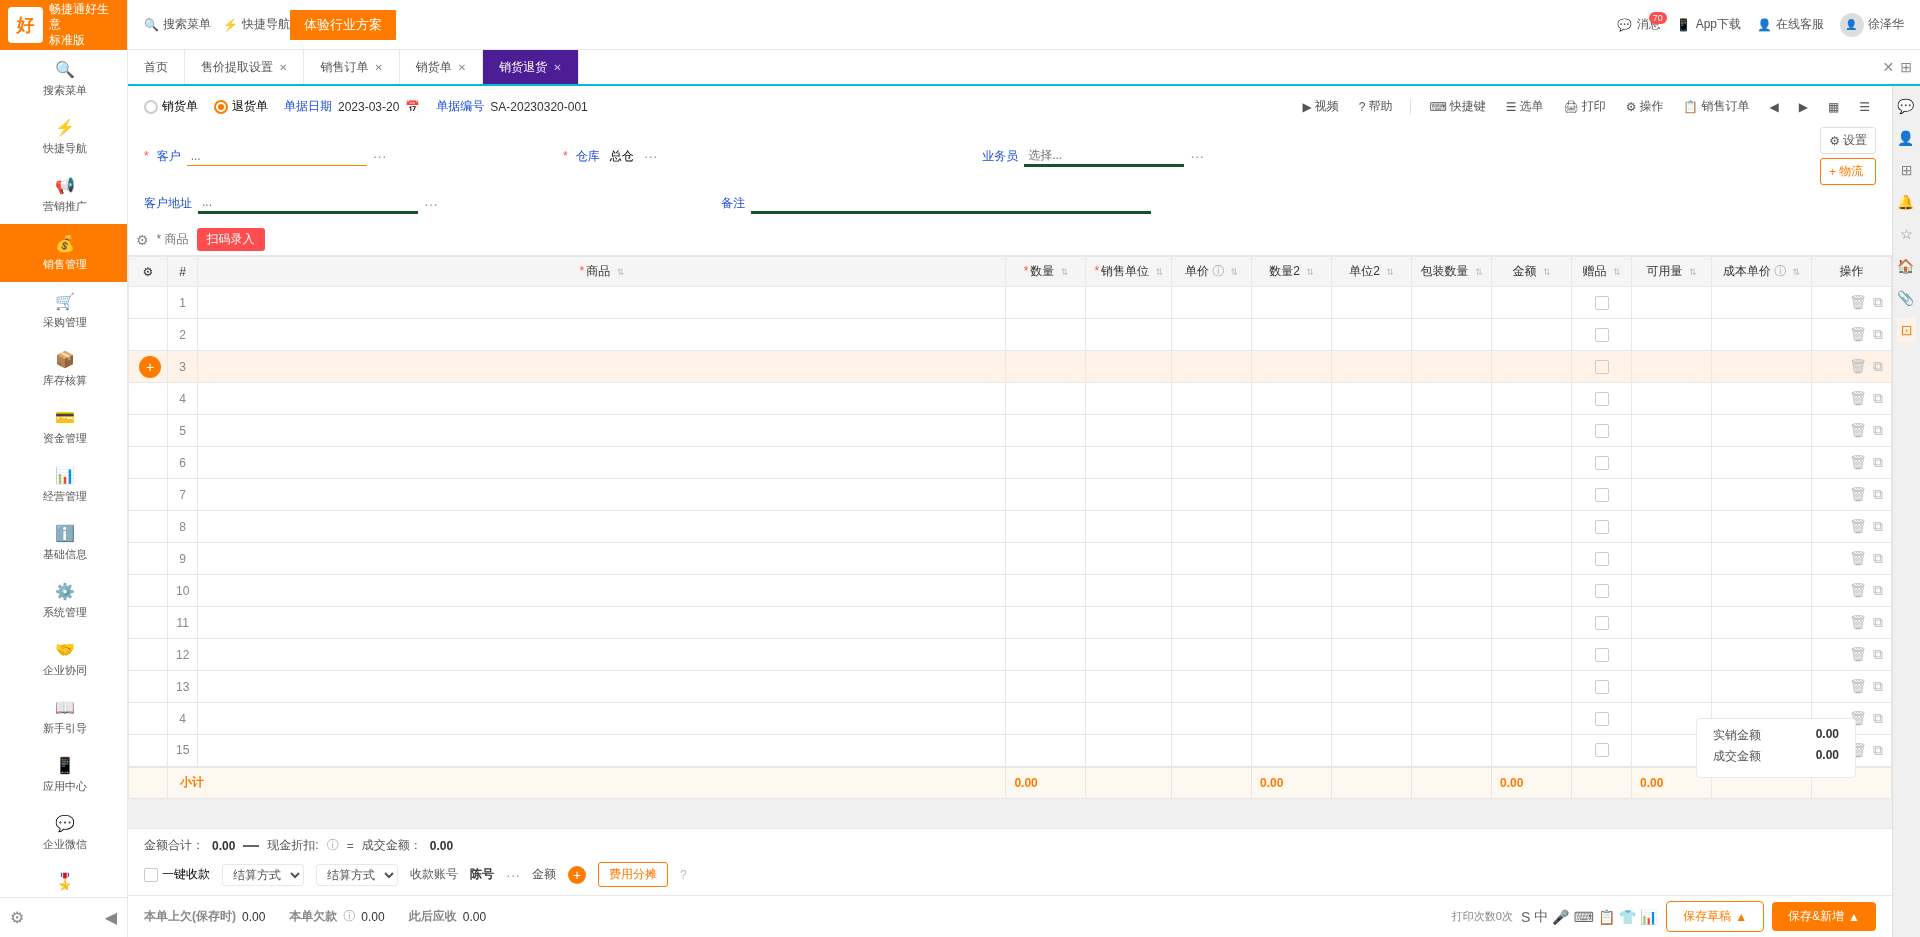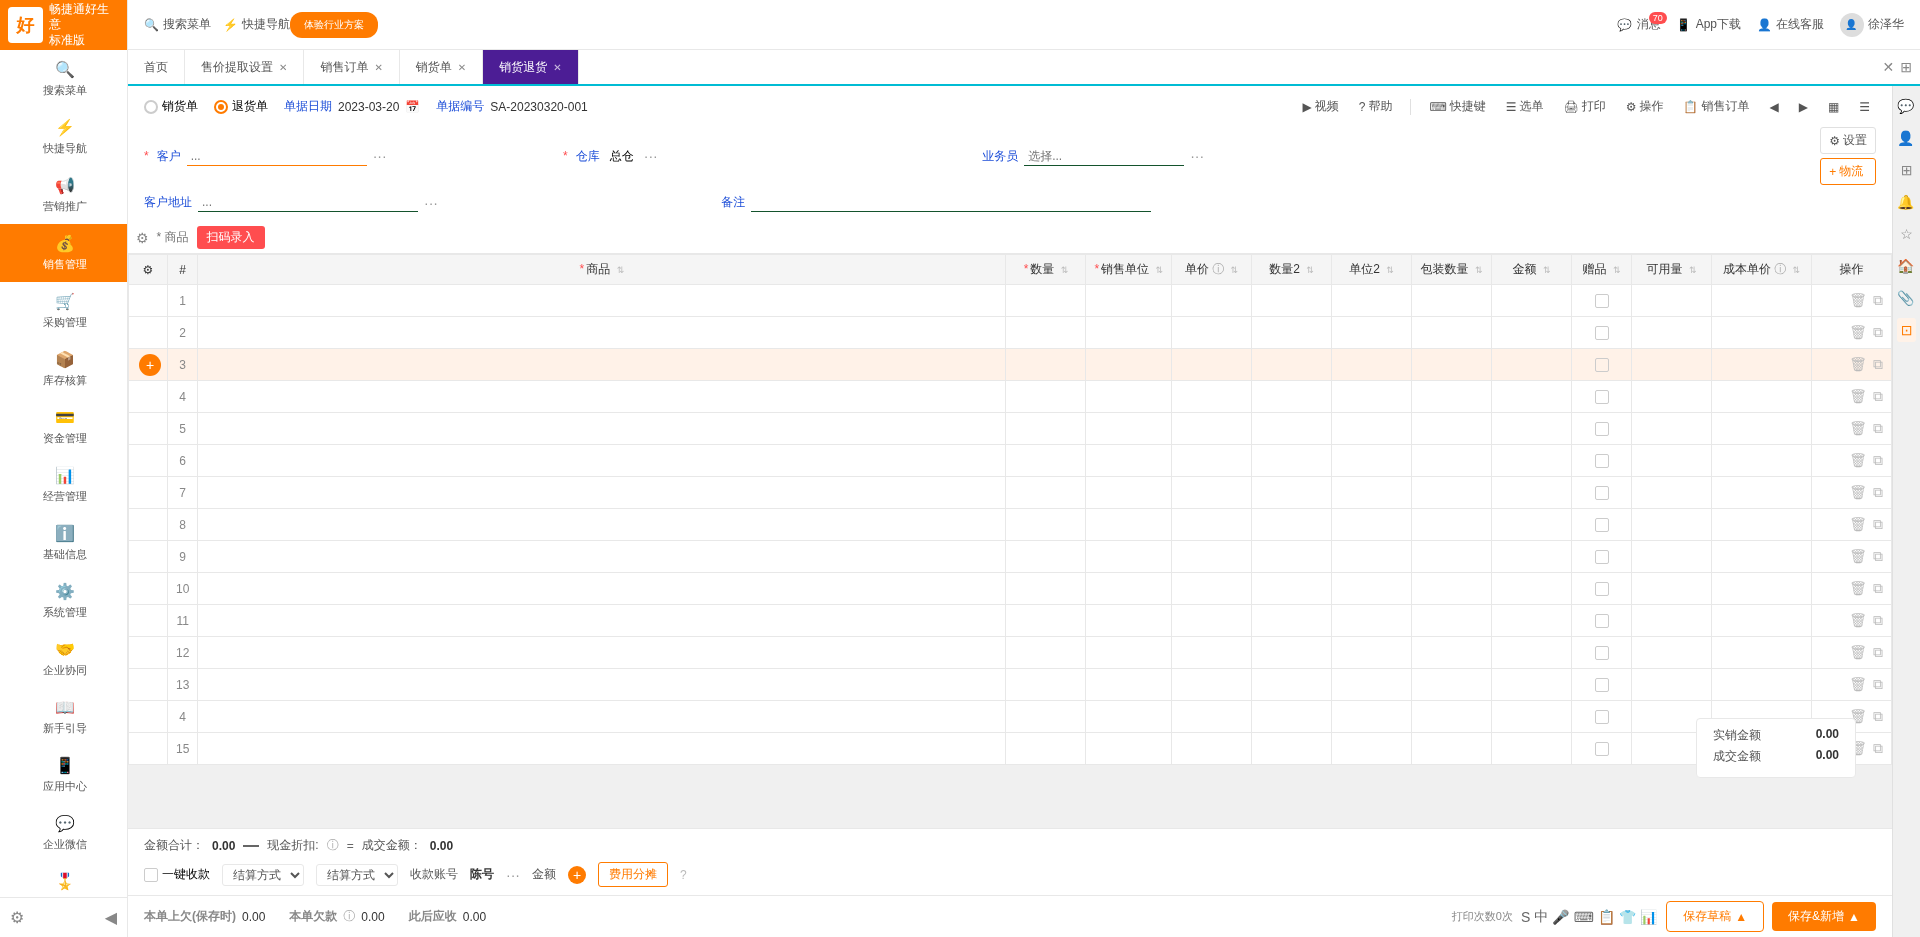--- a/index.html
+++ b/index.html
@@ -33,7 +33,7 @@
     .topbar-service { display: flex; align-items: center; gap: 4px; color: #555; cursor: pointer; font-size: 12px; }
     .topbar-user { display: flex; align-items: center; gap: 4px; color: #555; cursor: pointer; font-size: 12px; }
     .topbar-avatar { width: 24px; height: 24px; border-radius: 50%; background: #ddd; display: flex; align-items: center; justify-content: center; font-size: 10px; }
-    .try-btn { background: #ff7b00; color: #fff; border: none; border-radius: 12px; padding: 6px 14px; cursor: pointer; font-size: 10px; }
+    .try-btn { background: #ff7b00; color: #fff; border: none; border-radius: 1px; padding: 6px 14px; cursor: pointer; font-size: 13px; }
 
     
     .tabbar { height: 36px; background: #fff; display: flex; align-items: stretch; border-bottom: 2px solid #00bcd4; }

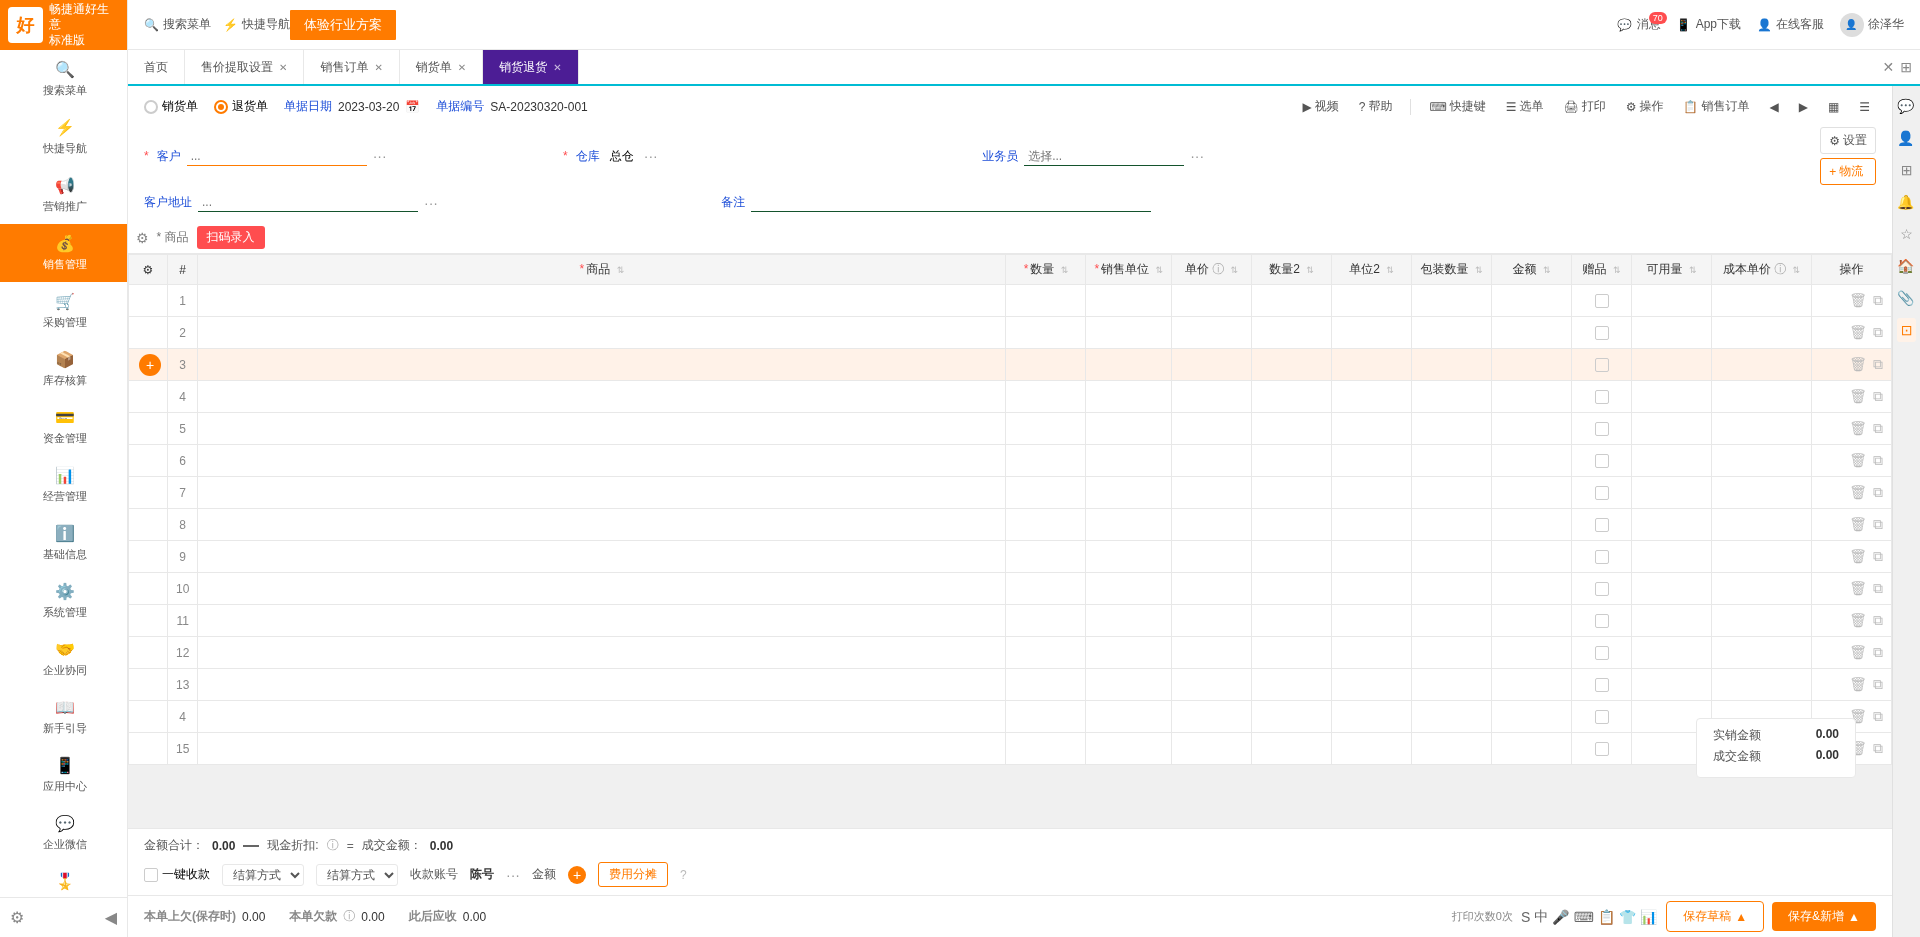--- a/index.html
+++ b/index.html
@@ -50,7 +50,7 @@
     .form-field { display: flex; align-items: center; gap: 6px; }
     .form-label { color: #1d4ed8; white-space: nowrap; }
     .form-value { color: #333; }
-    .form-input { border: none; border-bottom: 1px solid #14532d; padding: 2px 4px; min-width: 120px; outline: none; color: #333; }
+    .form-input { border: none; border-bottom: 3px solid #14532d; padding: 2px 4px; min-width: 120px; outline: none; color: #333; }
     .form-input-underline { border-bottom: 1px solid #ff7b00; background: transparent; }
     .form-dots { color: #999; font-size: 14px; cursor: pointer; }
     .form-toolbar-right { margin-left: auto; display: flex; align-items: center; gap: 8px; }

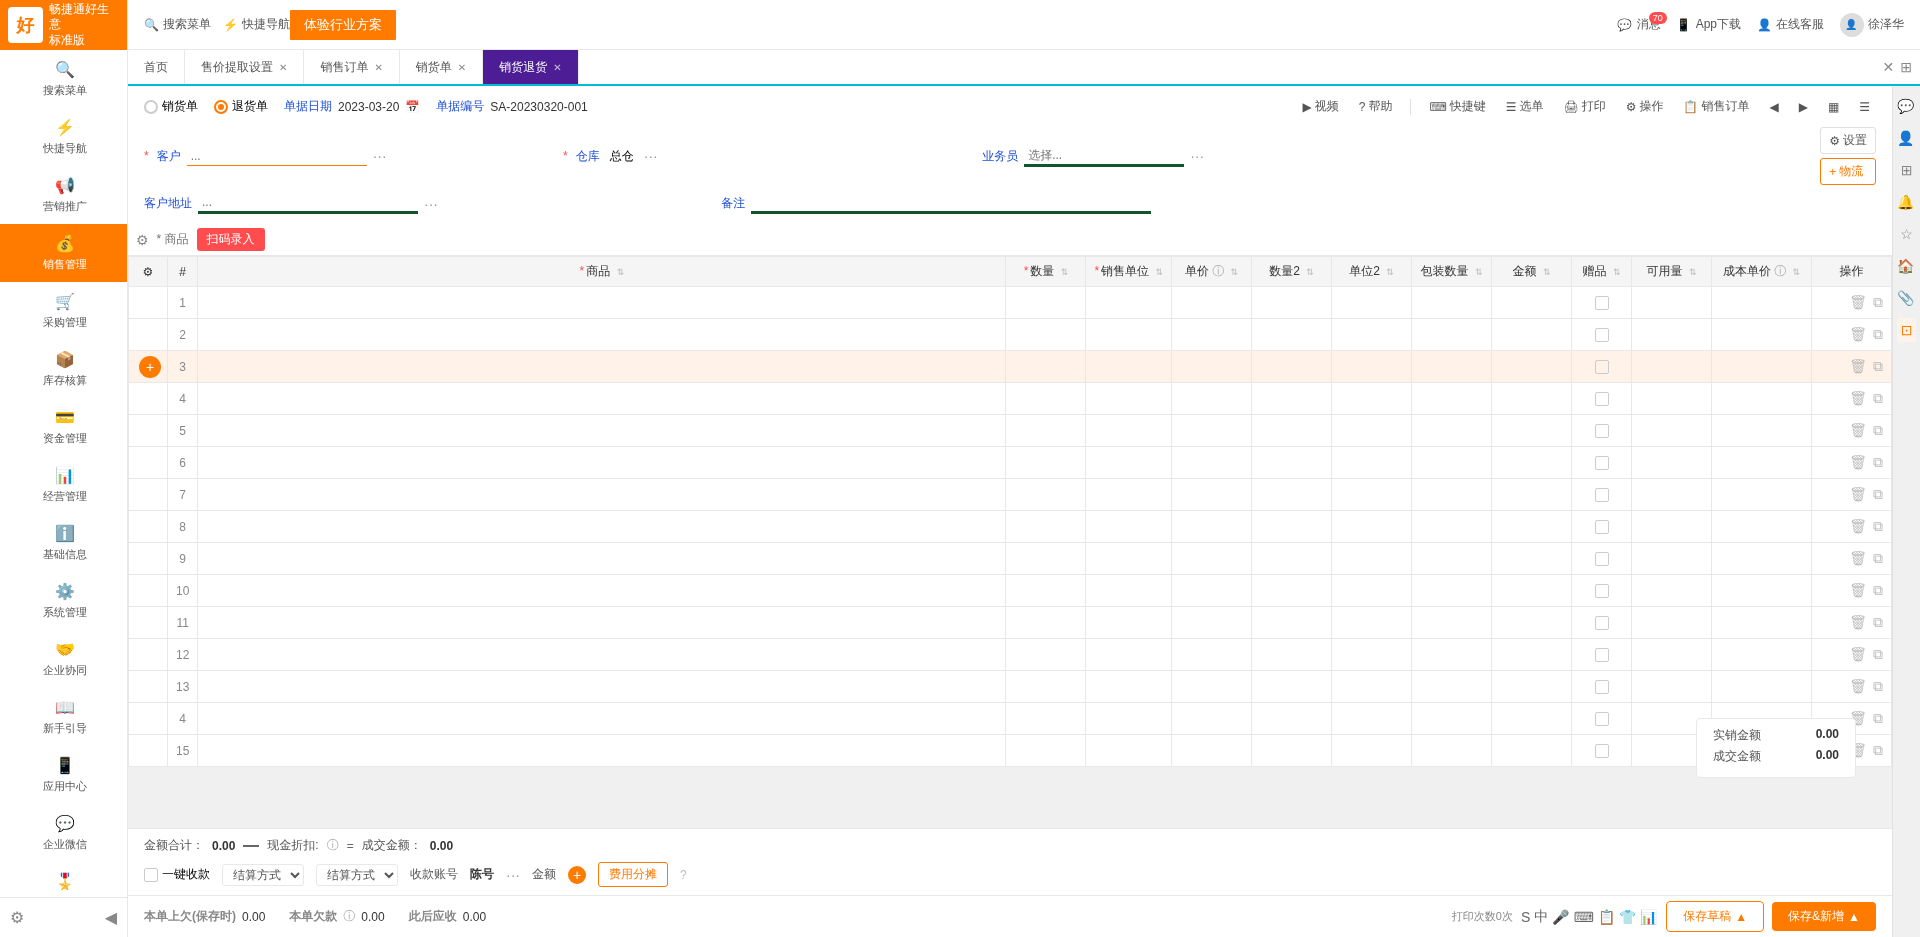--- a/index.html
+++ b/index.html
@@ -833,6 +833,21 @@
                   </td>
                 </tr>
 
+              <tr class="subtotal-row">
+                <td></td>
+                <td colspan="2" style="text-align:left; padding-left:12px;">小计</td>
+                <td>0.00</td>
+                <td></td>
+                <td></td>
+                <td>0.00</td>
+                <td></td>
+                <td></td>
+                <td>0.00</td>
+                <td></td>
+                <td>0.00</td>
+                <td></td>
+                <td></td>
+              </tr>
             </tbody>
           </table>
         </div>

